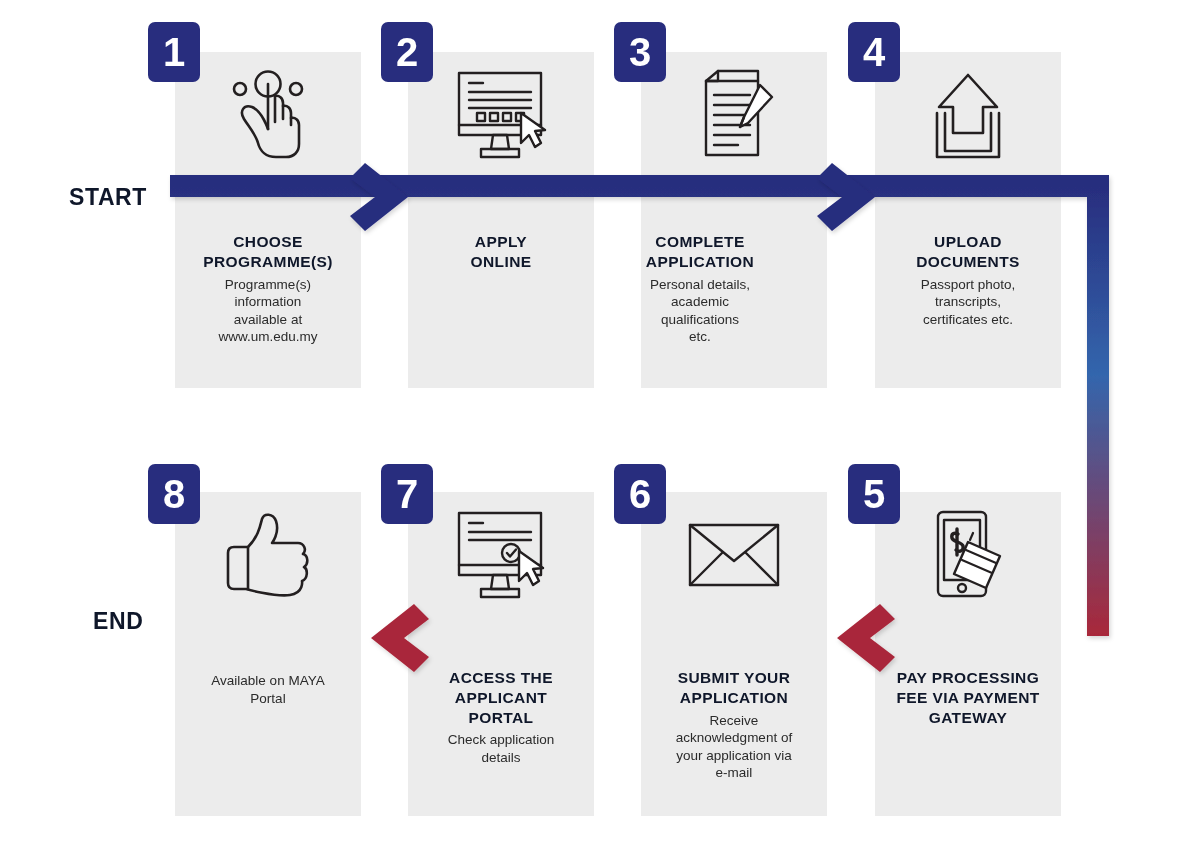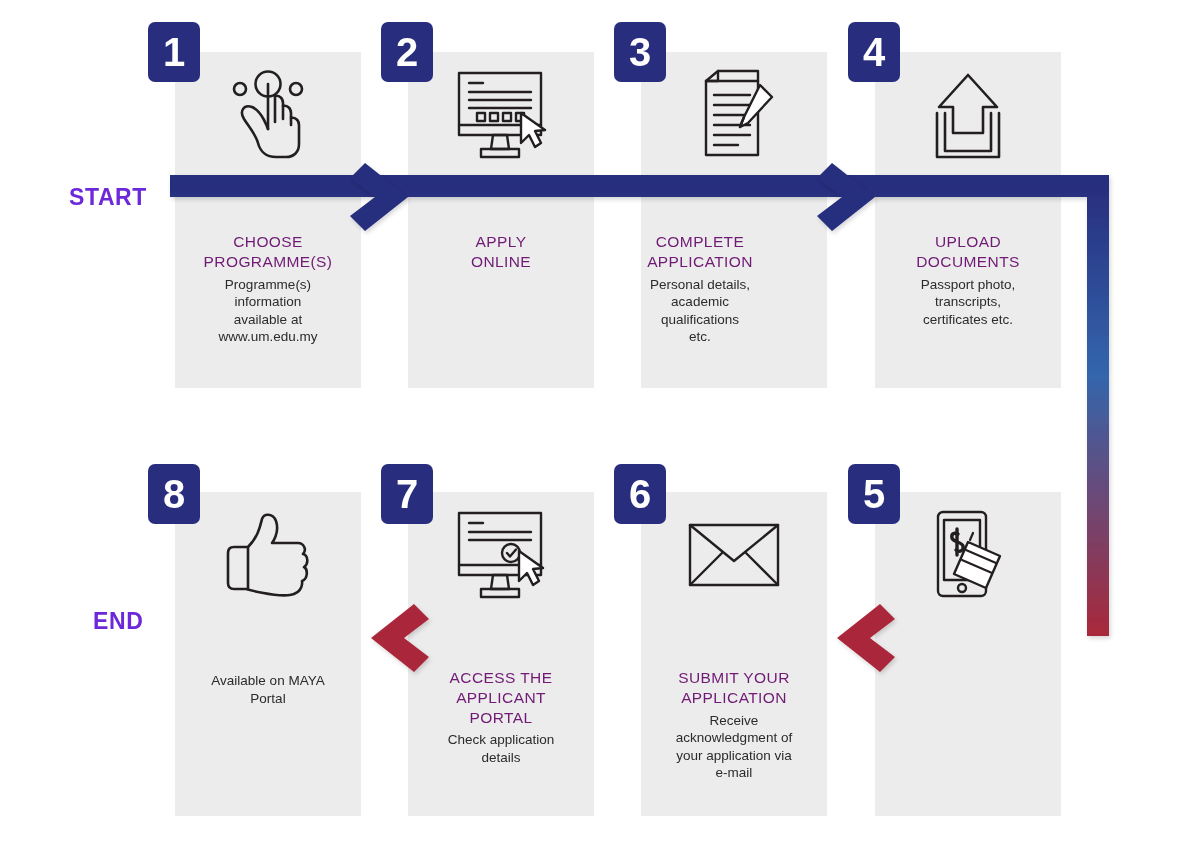--- a/index.html
+++ b/index.html
@@ -68,7 +68,7 @@
 
   
   .edge-label{
-    position:absolute;font-size:23px;font-weight:bold;color:#6d28d9;
+    position:absolute;font-size:23px;font-weight:bold;color:#0f172a;
     letter-spacing:.6px;z-index:7;
   }
   .lbl-start{left:69px;top:184px;}

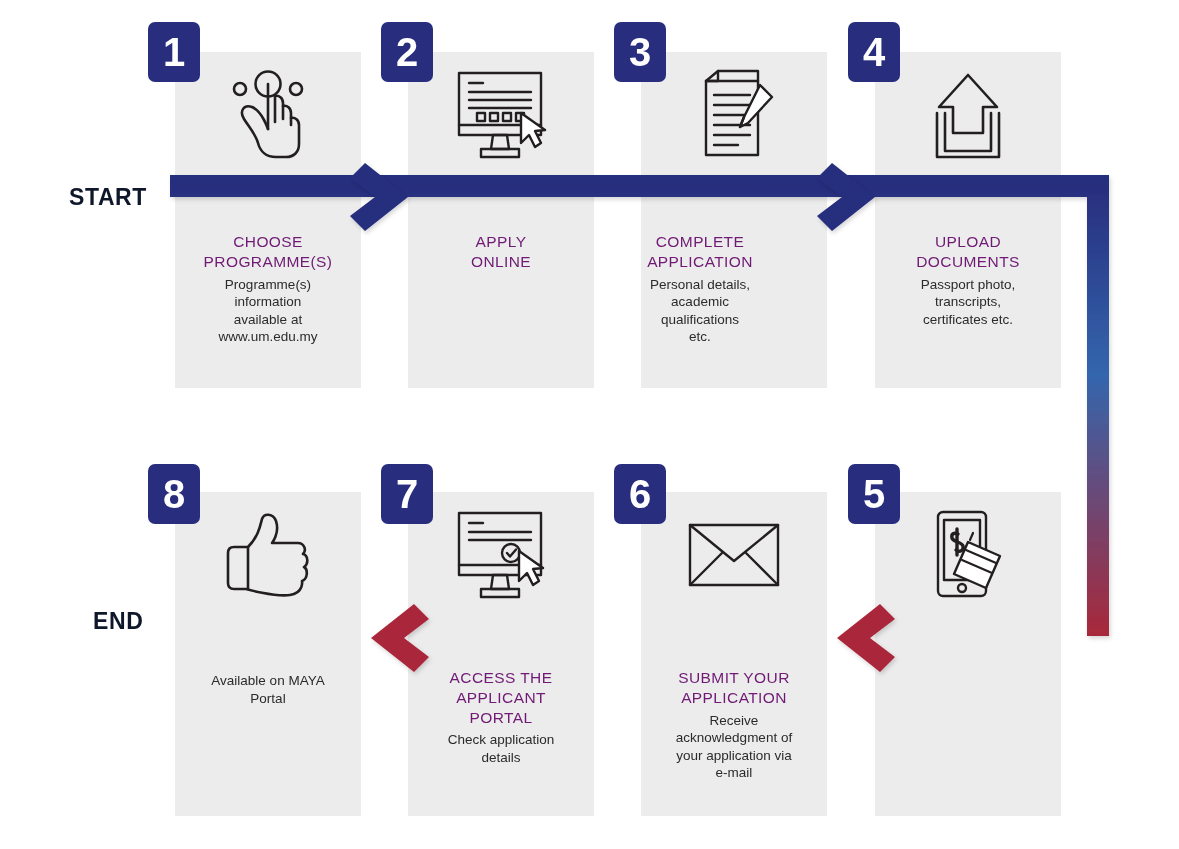--- a/index.html
+++ b/index.html
@@ -58,8 +58,8 @@
   .row1 .txt{top:232px;}
   .row2 .txt{top:668px;}
   .txt .title{
-    font-size:15.5px;font-weight:normal;line-height:1.28;
-    letter-spacing:.4px;color:#701a75;white-space:pre-line;
+    font-size:15.5px;font-weight:bold;line-height:1.28;
+    letter-spacing:.4px;color:#0f172a;white-space:pre-line;
   }
   .txt .sub{
     font-size:13.5px;font-weight:normal;line-height:1.3;margin-top:4px;

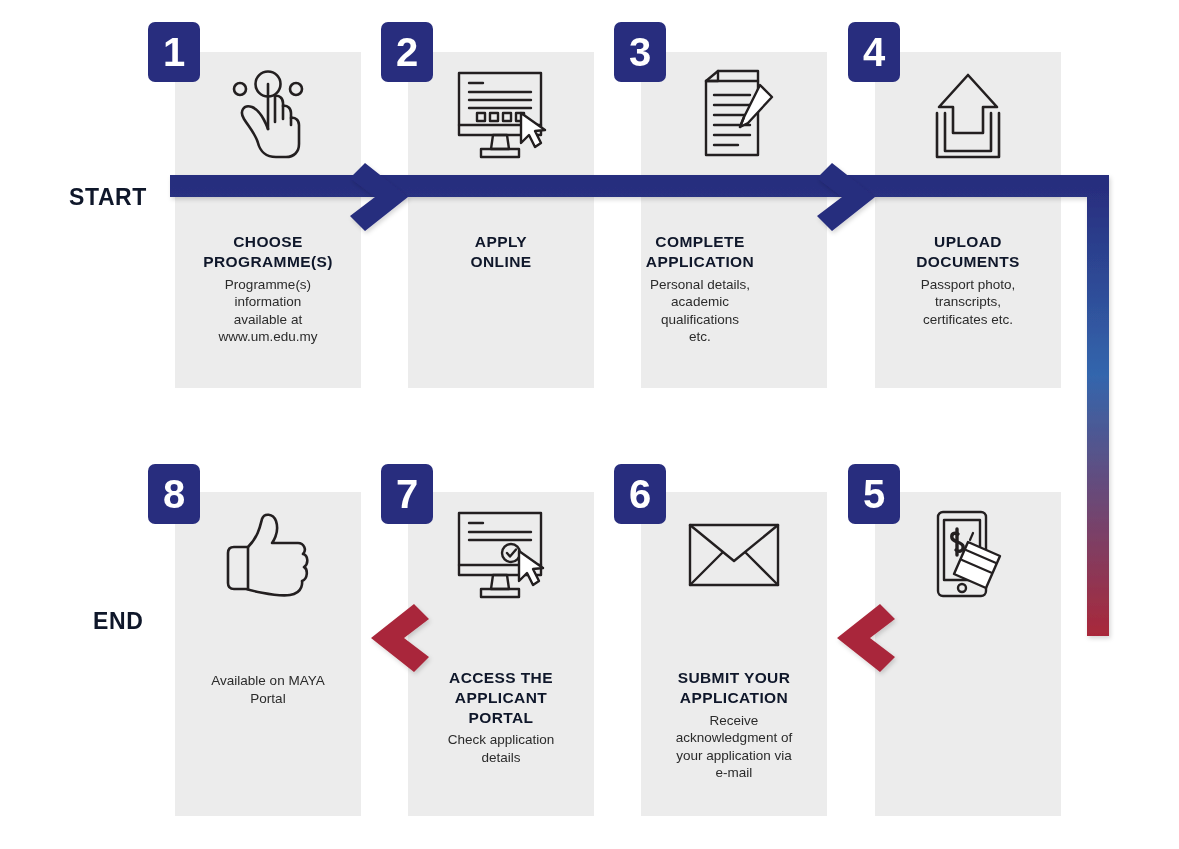--- a/index.html
+++ b/index.html
@@ -298,6 +298,9 @@
 e-mail</div>
     </div>
     <div class="txt card-c4" style="left:875px;">
+      <div class="title">PAY PROCESSING
+FEE VIA PAYMENT
+GATEWAY</div>
     </div>
   </div>
 

